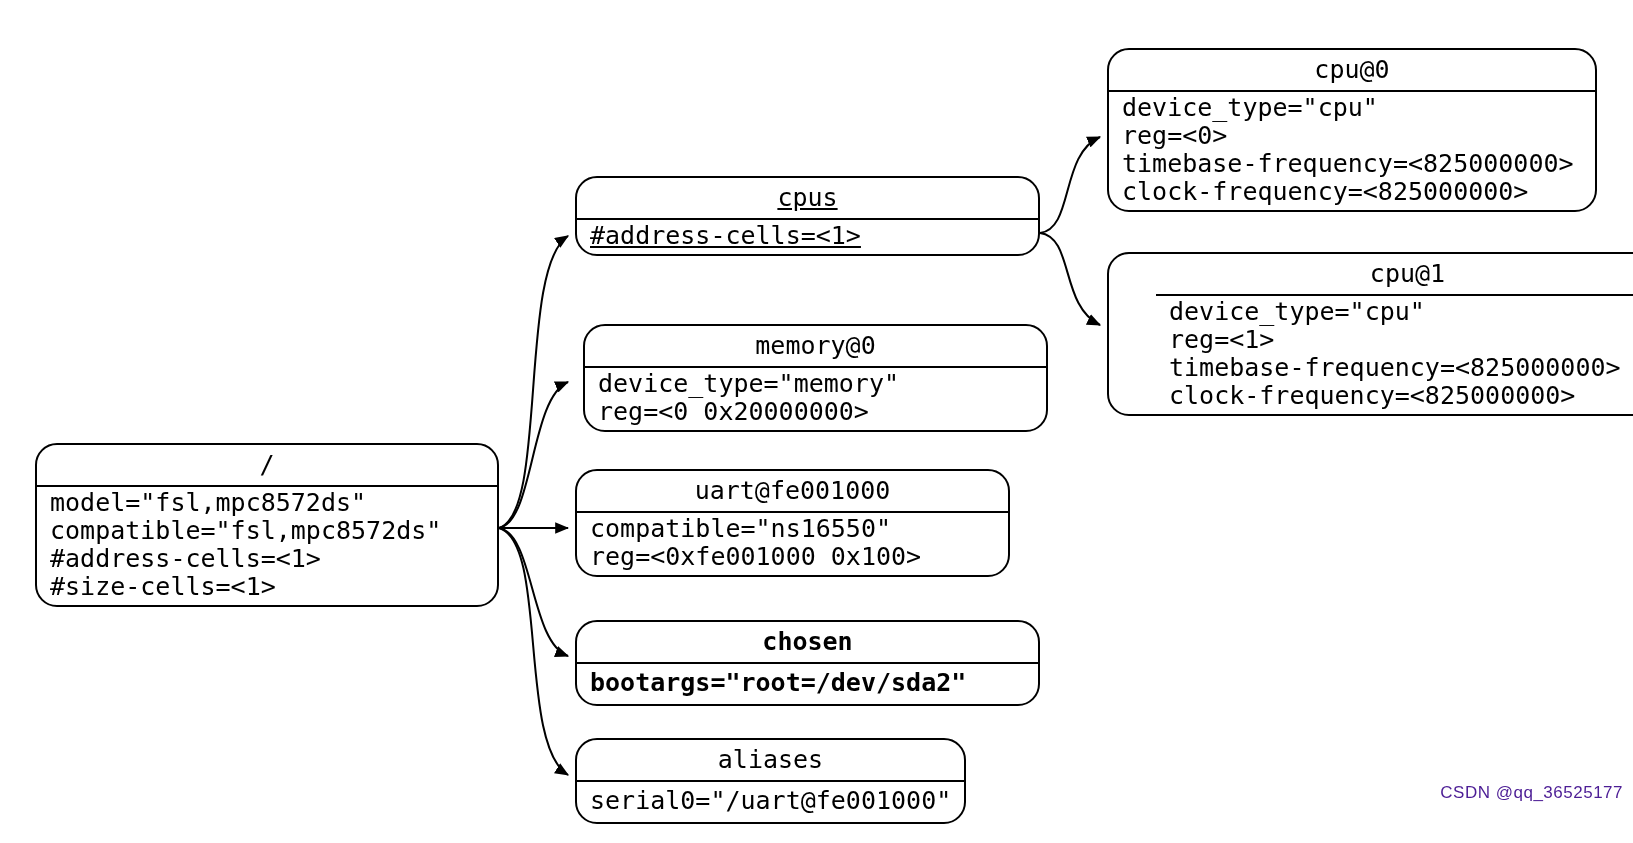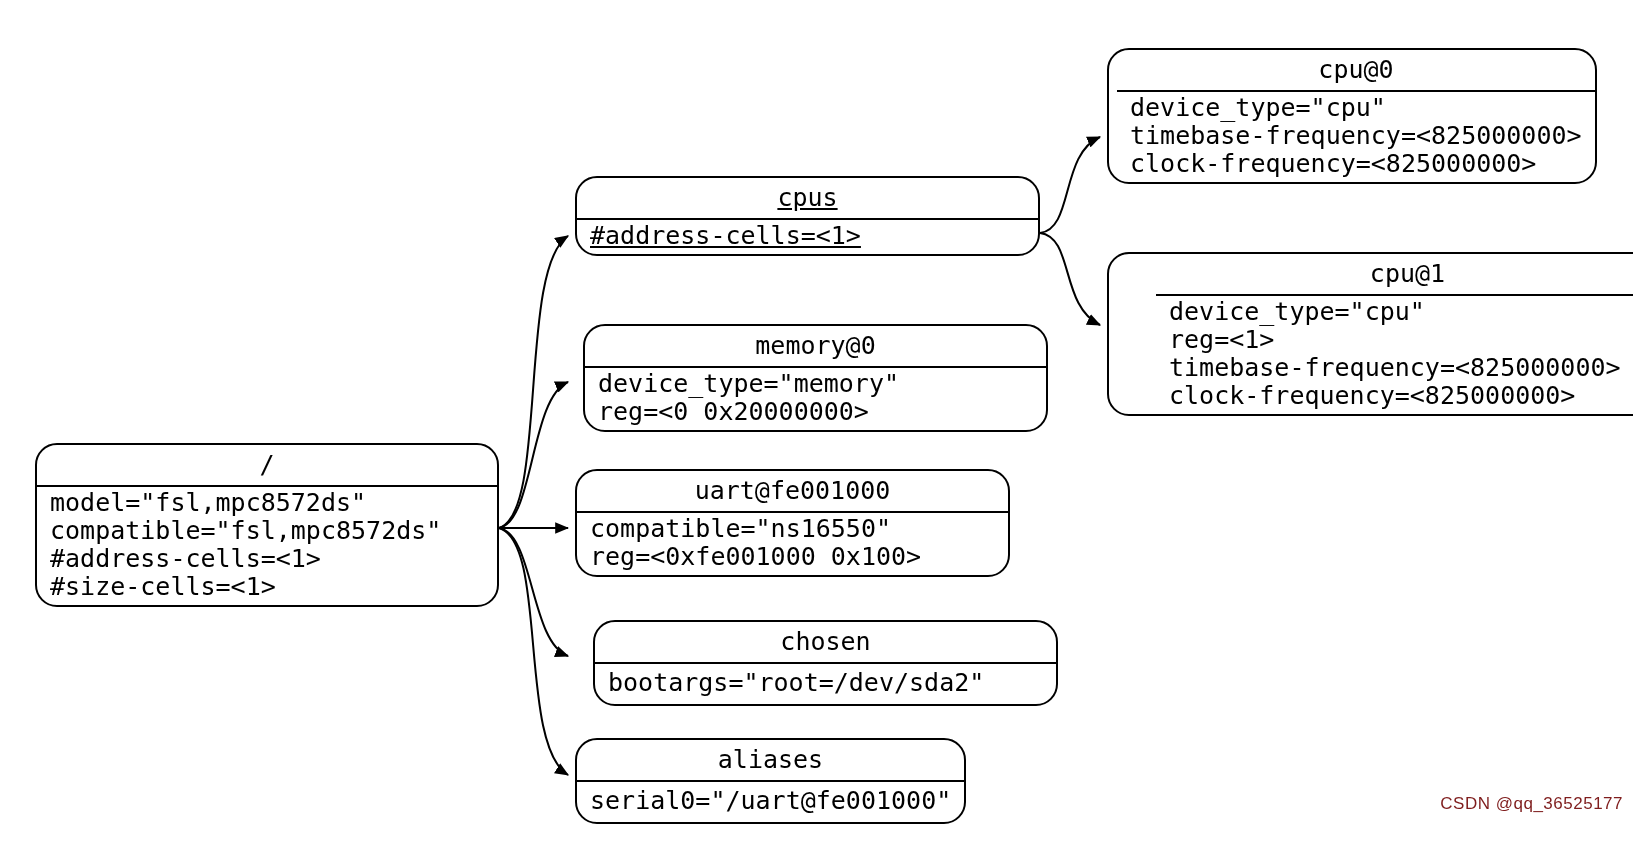--- a/index.html
+++ b/index.html
@@ -51,7 +51,7 @@
   #node-uart    { left: 575px;  top: 469px; width: 435px; }
   #node-chosen  { left: 593px;  top: 620px; width: 465px; }
   #node-aliases { left: 575px;  top: 738px; width: 391px; }
-  #node-cpu0    { left: 1107px; top: 48px;  width: 490px; padding-left: 8px; }
+  #node-cpu0    { left: 1107px; top: 48px;  width: 490px; }
   #node-cpu1    { left: 1107px; top: 252px; width: 554px; padding-left: 47px; }
   #watermark {
     position: absolute;

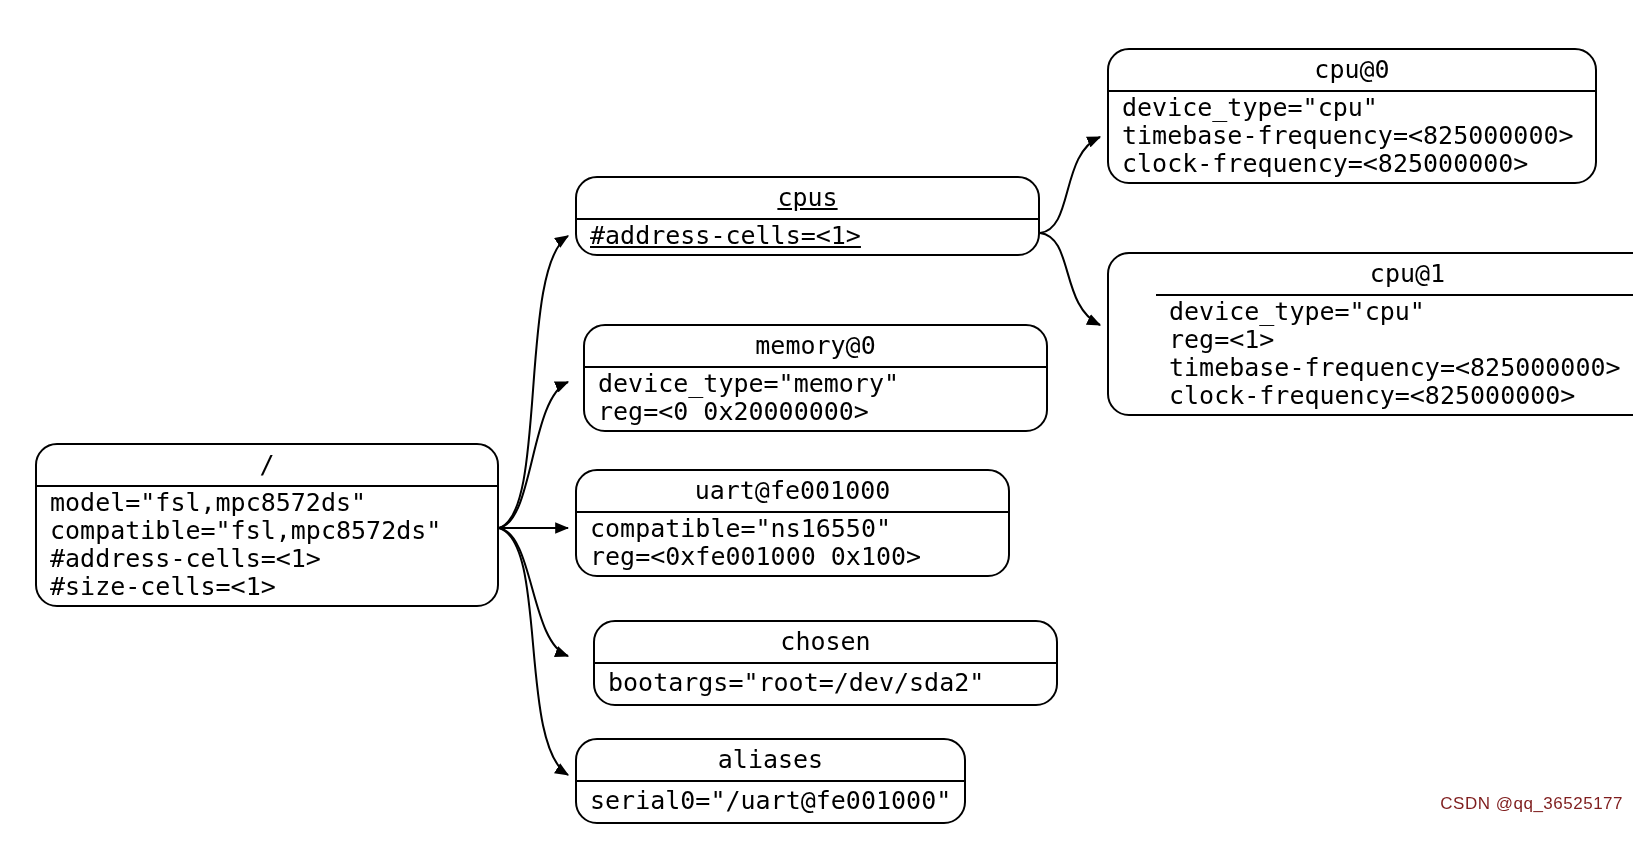--- a/index.html
+++ b/index.html
@@ -137,6 +137,7 @@
     <div class="node-title">cpu@0</div>
     <div class="node-body">
       <div class="prop">device_type="cpu"</div>
+      <div class="prop">reg=&lt;0&gt;</div>
       <div class="prop">timebase-frequency=&lt;825000000&gt;</div>
       <div class="prop">clock-frequency=&lt;825000000&gt;</div>
     </div>

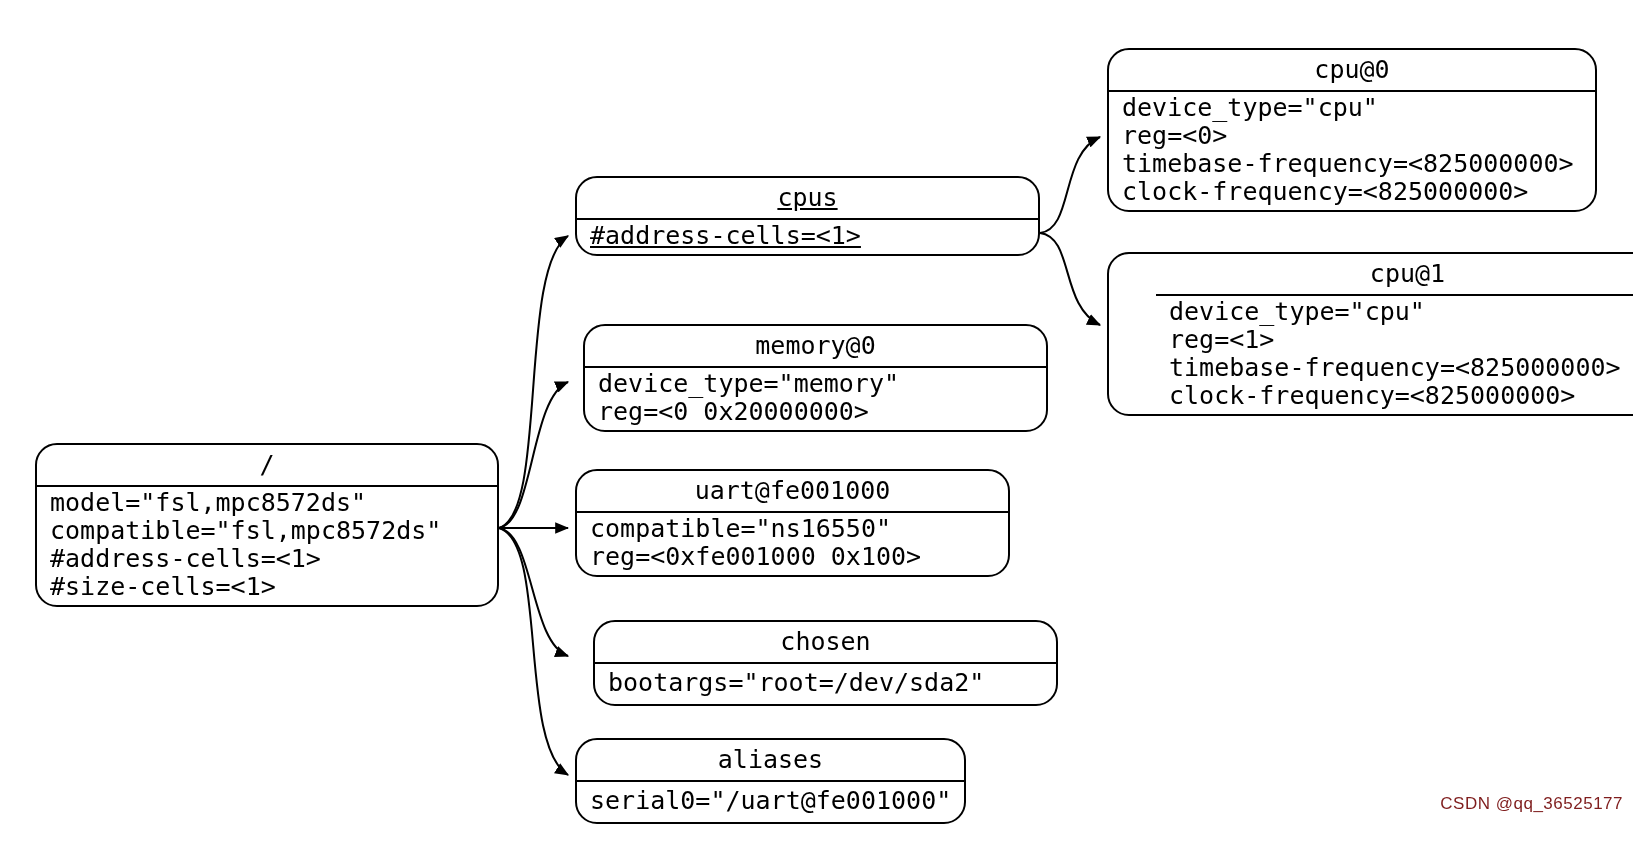--- a/index.html
+++ b/index.html
@@ -49,7 +49,7 @@
   #node-cpus    { left: 575px;  top: 176px; width: 465px; text-decoration: underline; }
   #node-memory  { left: 575px;  top: 324px; width: 465px; margin-left: 8px; }
   #node-uart    { left: 575px;  top: 469px; width: 435px; }
-  #node-chosen  { left: 593px;  top: 620px; width: 465px; }
+  #node-chosen  { left: 575px;  top: 620px; width: 465px; font-weight: bold; }
   #node-aliases { left: 575px;  top: 738px; width: 391px; }
   #node-cpu0    { left: 1107px; top: 48px;  width: 490px; }
   #node-cpu1    { left: 1107px; top: 252px; width: 554px; padding-left: 47px; }

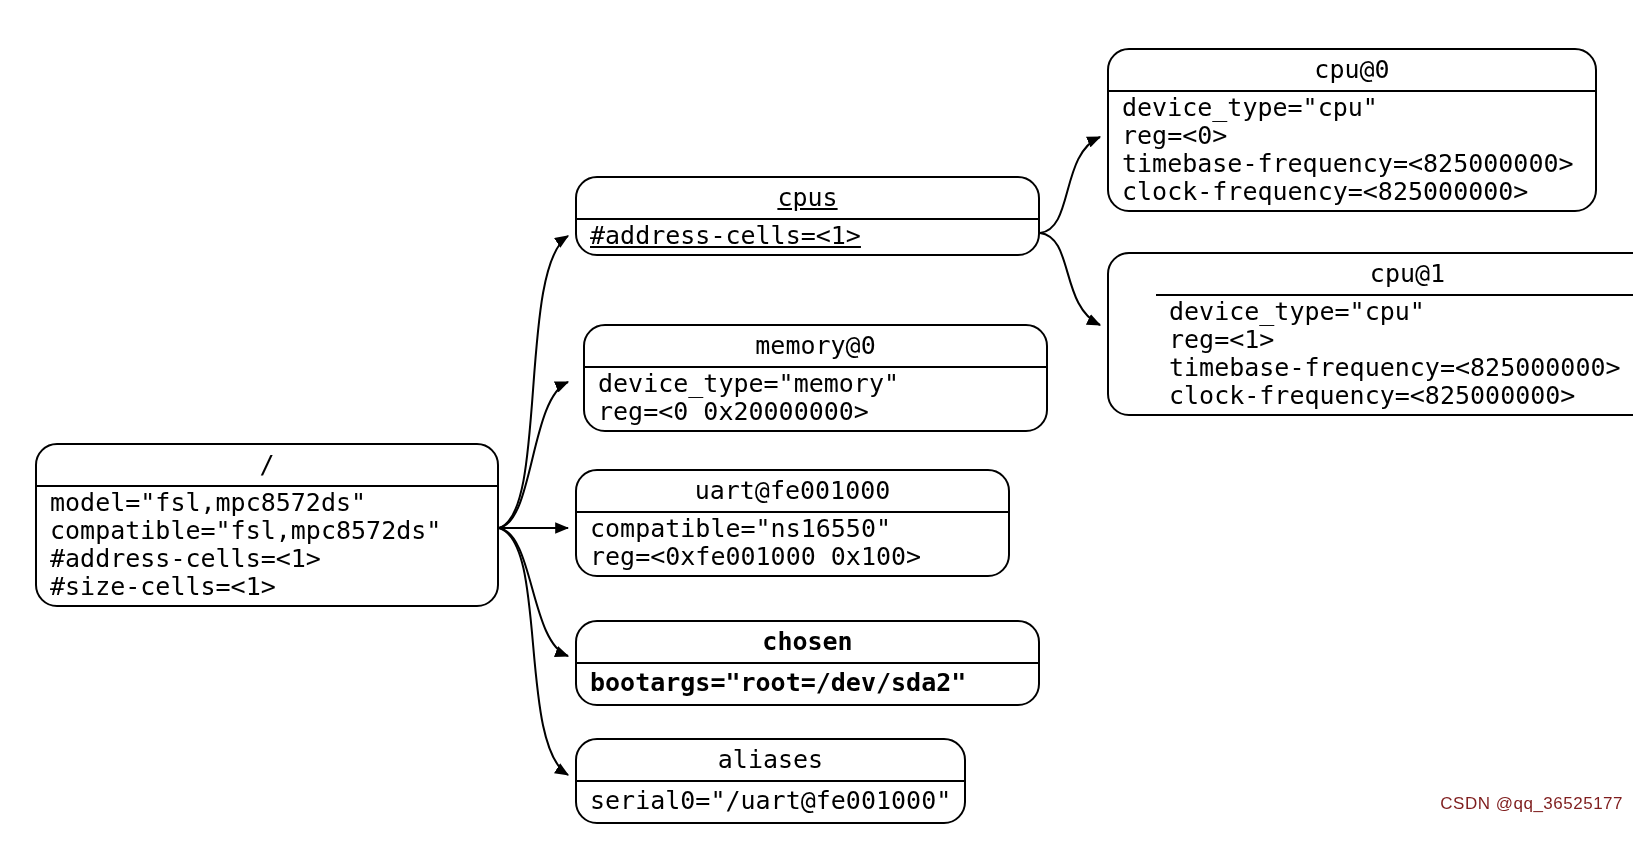--- a/index.html
+++ b/index.html
@@ -59,9 +59,8 @@
     top: 783px;
     font-family: "Liberation Sans", "DejaVu Sans", sans-serif;
     font-size: 17px;
-    color: #7f1d1d;
+    color: #4c1d95;
     letter-spacing: 0.5px;
-    margin-top: 11px;
   }
 </style>
 </head>

